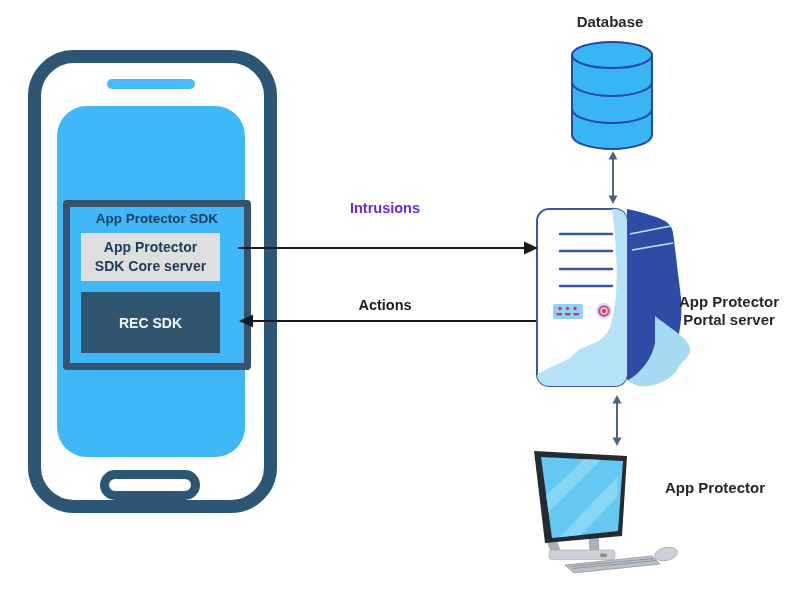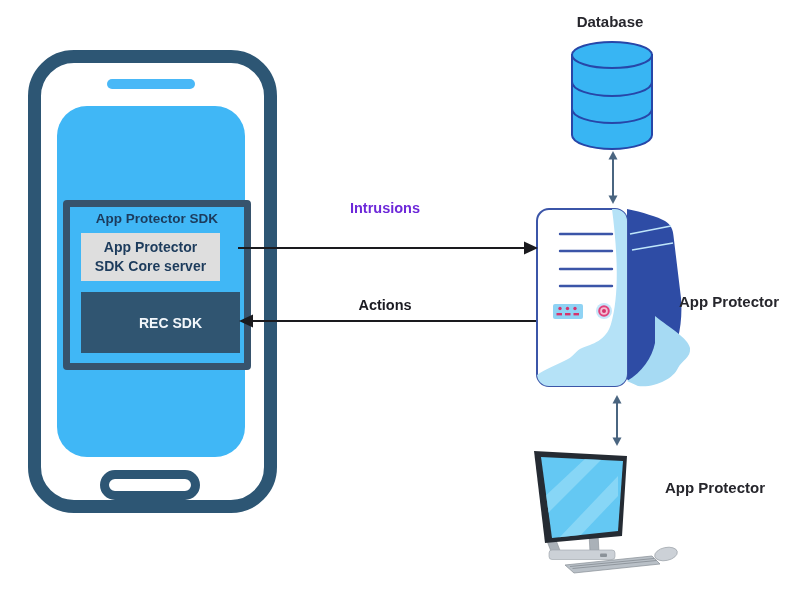--- a/index.html
+++ b/index.html
@@ -56,7 +56,7 @@
   .rec-box {
     position:absolute; left:11px; top:85px; width:139px; height:61px; background:#305571;
     display:flex; align-items:center; justify-content:center;
-    font-size:14px; font-weight:700; color:#f3f7fb;padding-left:20px;
+    font-size:14px; font-weight:700; color:#f3f7fb;
   }
 
   

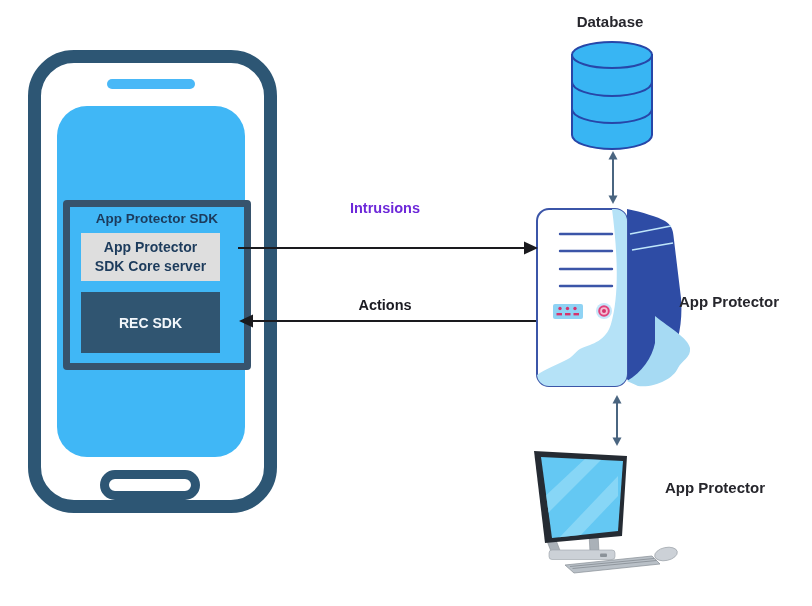--- a/index.html
+++ b/index.html
@@ -173,6 +173,7 @@
   <div class="lbl lbl-database">Database</div>
   <div class="lbl lbl-server">
     <span>App Protector</span>
+    <span>Portal server</span>
   </div>
   <div class="lbl lbl-admin">
     <span>App Protector</span>

